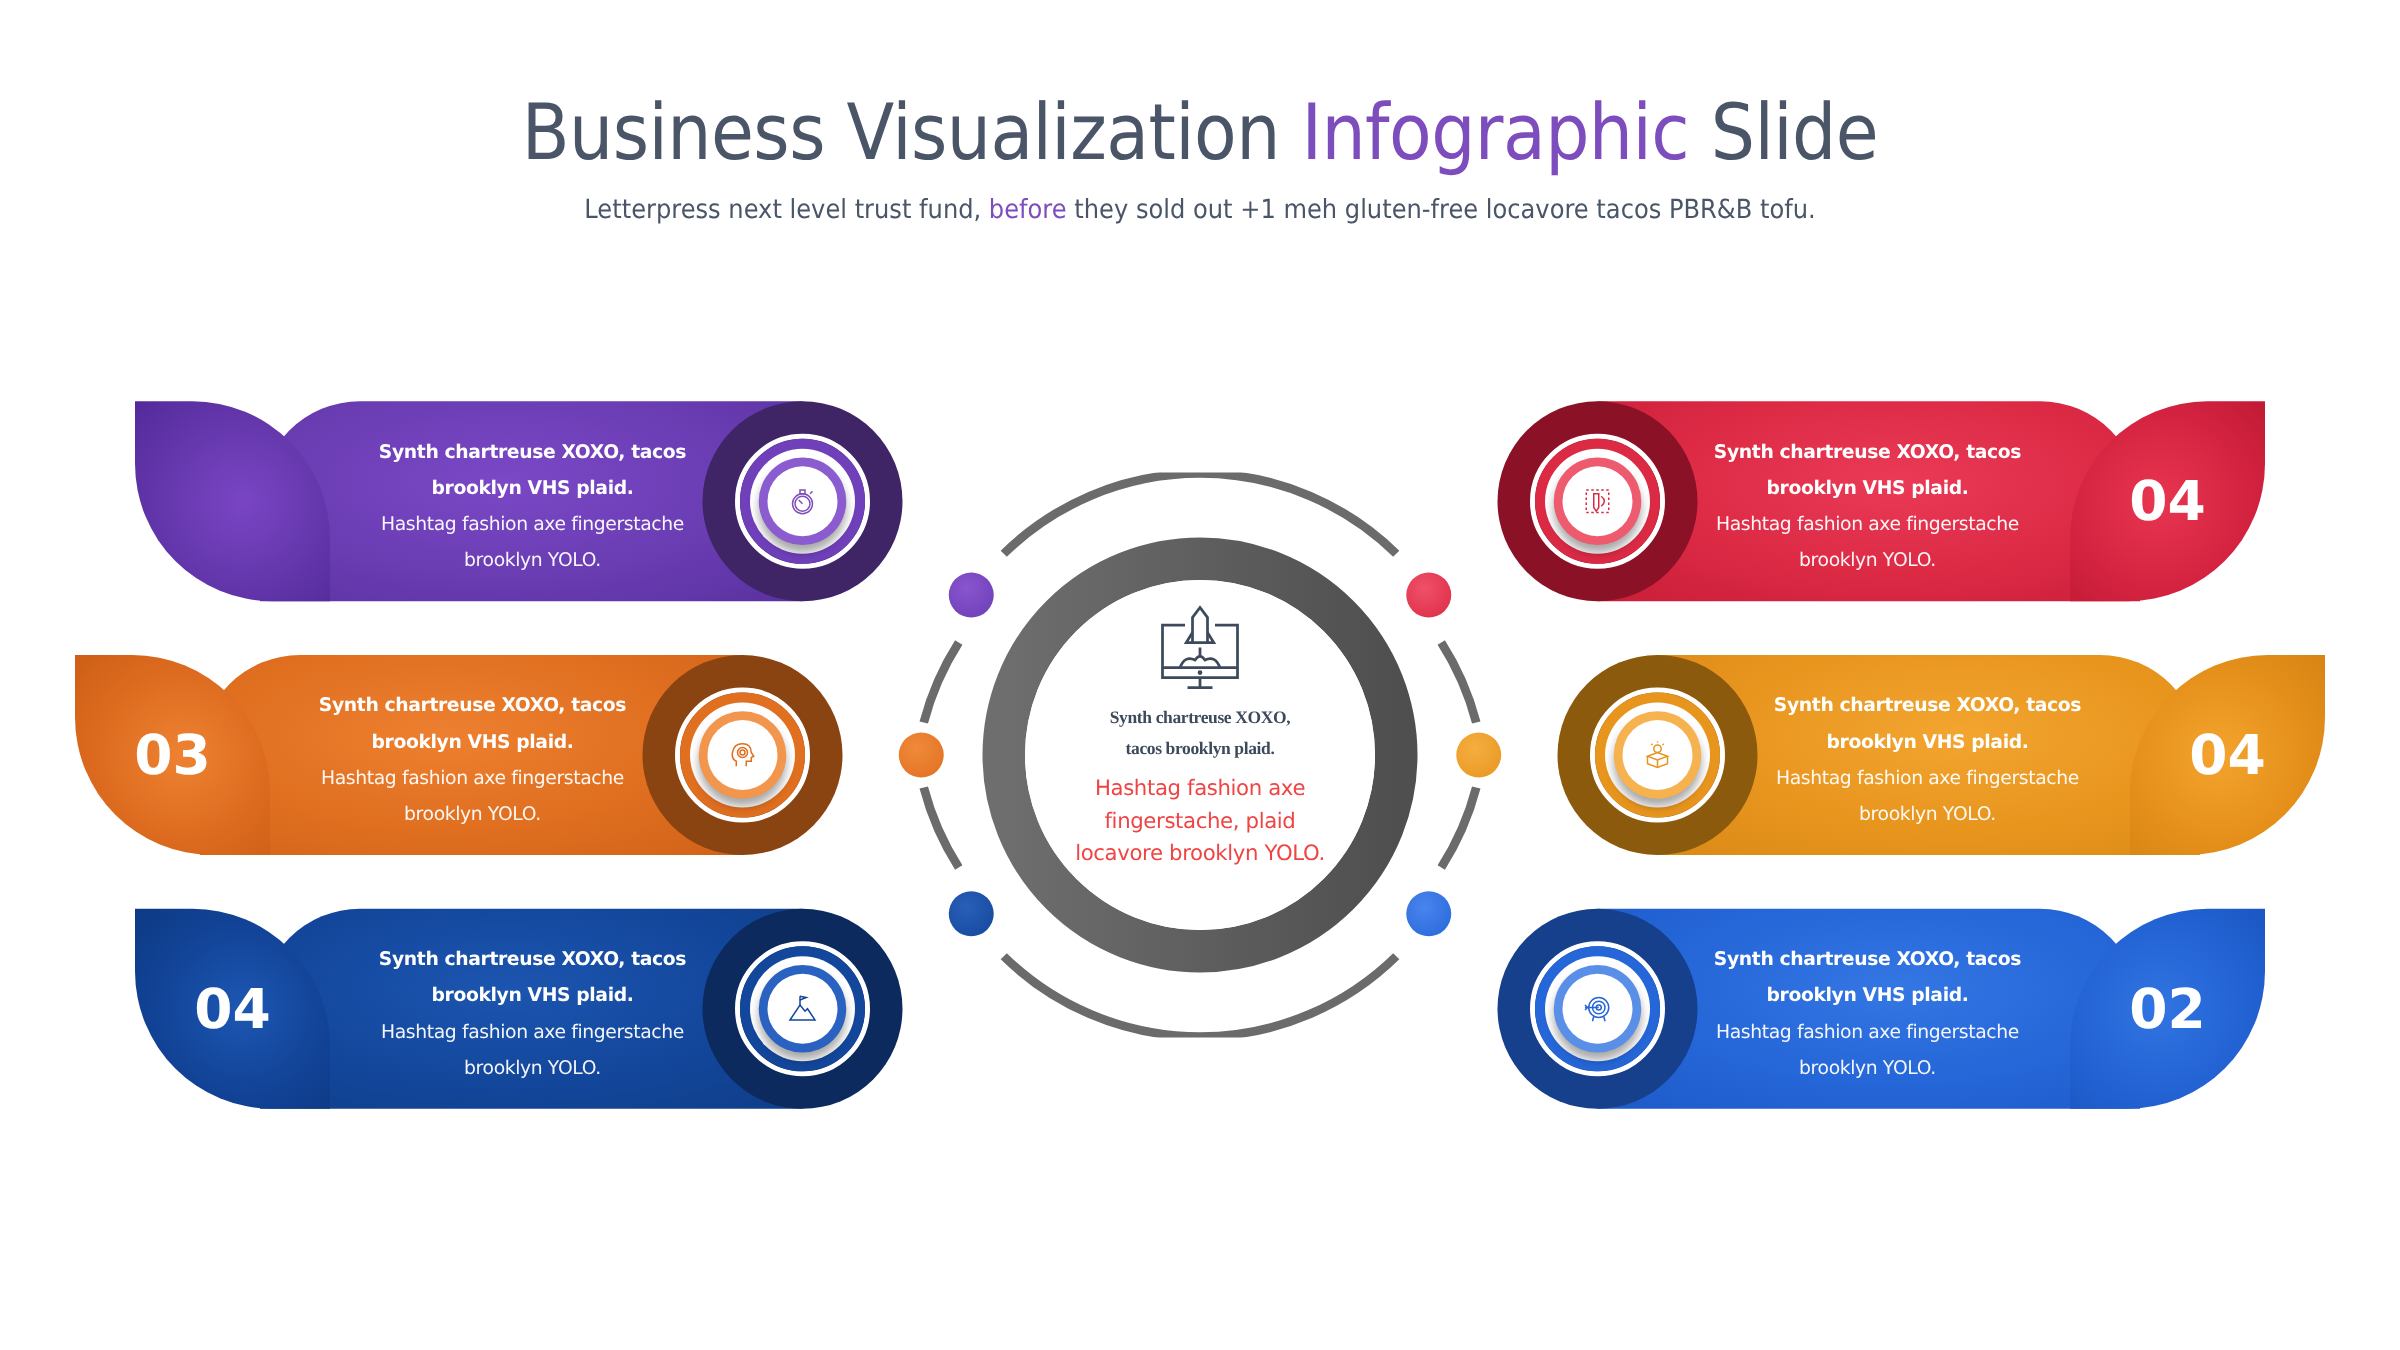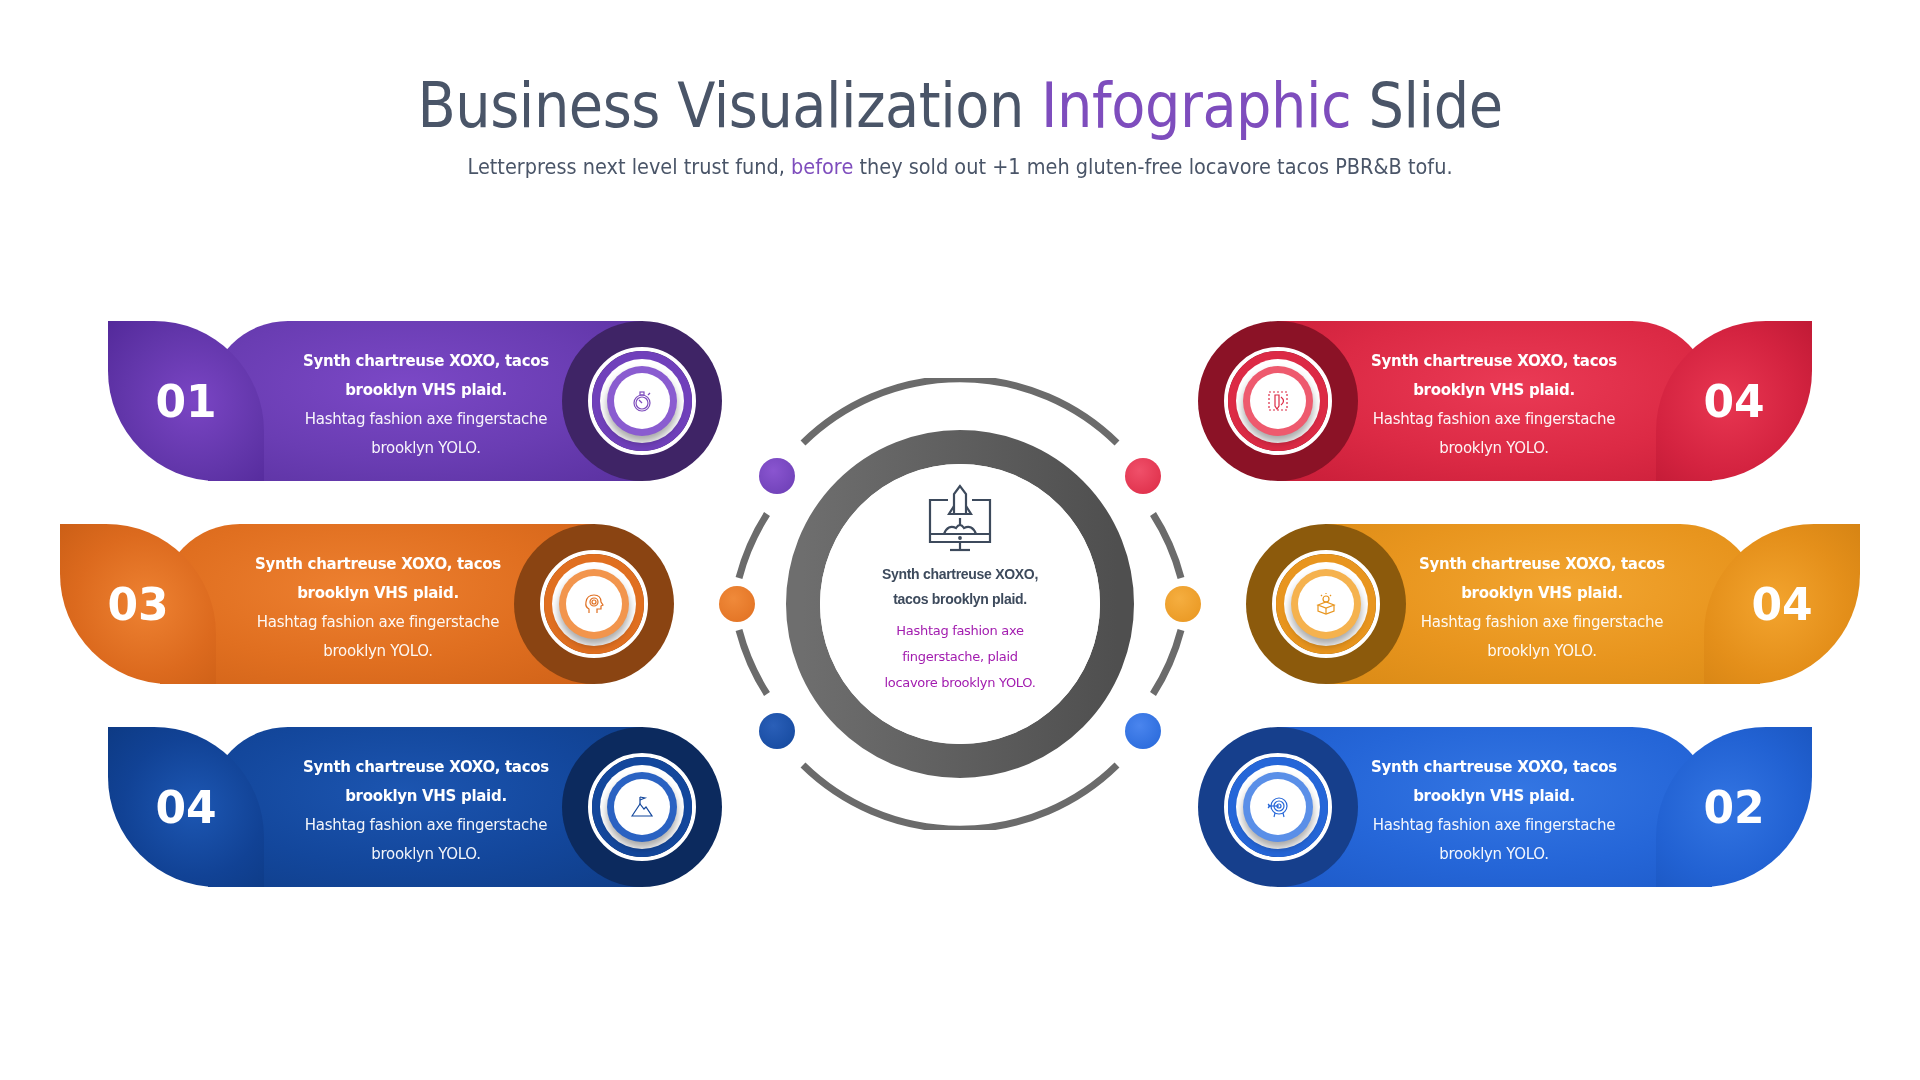--- a/index.html
+++ b/index.html
@@ -111,7 +111,6 @@
 <div class="card left" style="left:108px; top:321px;">
   <div class="body" style="background: radial-gradient(ellipse at 45% 40%, #7b48c6 0%, #6a3db3 55%, #5a31a0 100%);"></div>
   <div class="petal" style="background: radial-gradient(circle at 55% 50%, #7a45c4 0%, #6236aa 60%, #53299a 100%);"></div>
-  <div class="num">01</div>
   <div class="txt">
     <div class="head">Synth chartreuse XOXO, tacos</div>
     <div class="head">brooklyn VHS plaid.</div>

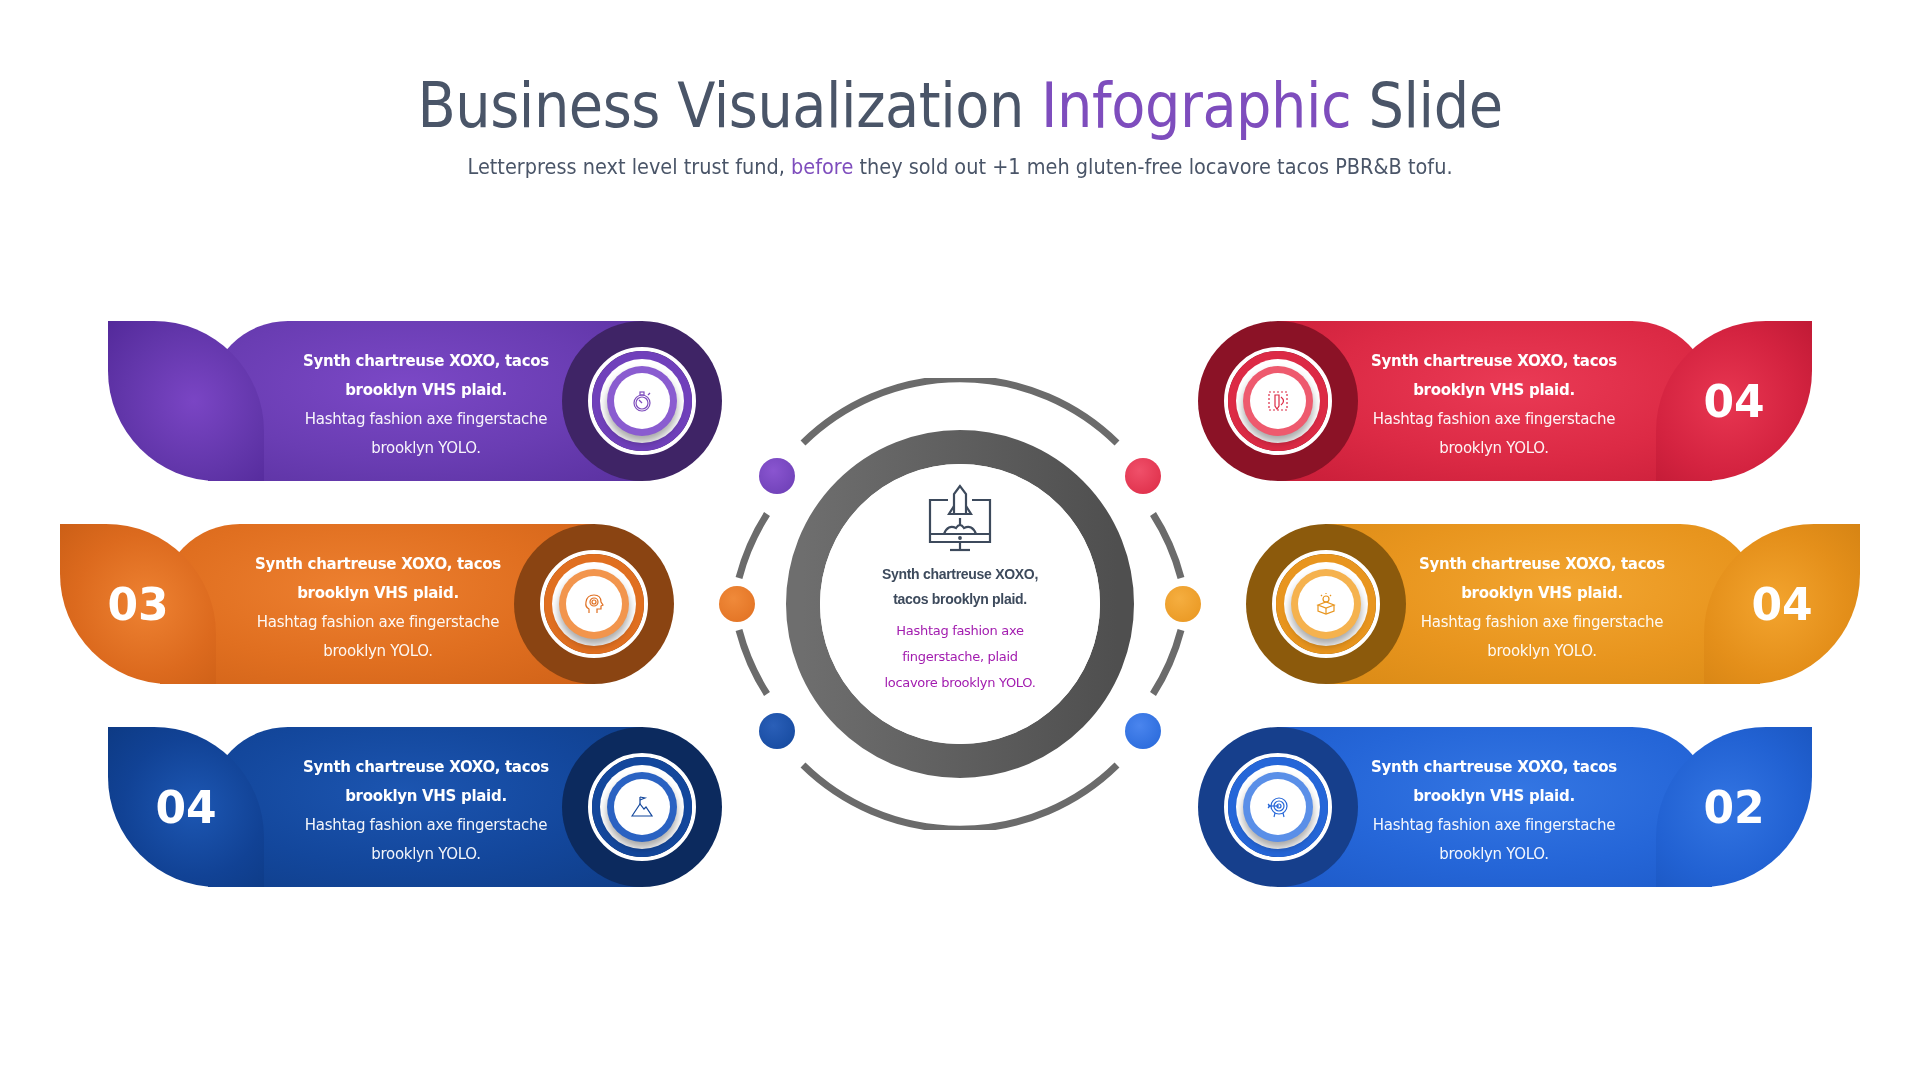--- a/index.html
+++ b/index.html
@@ -90,7 +90,7 @@
   .hub-head {
     position: absolute; left: 20px; right: 20px; top: 98px;
     font-size: 14px; font-weight: bold; color: #3d4a5c; line-height: 25px;
-    font-family: Liberation Sans, sans-serif; letter-spacing: -0.3px;
+    font-family: Liberation Serif, serif; letter-spacing: -0.3px;
   }
   .hub-desc {
     position: absolute; left: 30px; right: 30px; top: 154px;

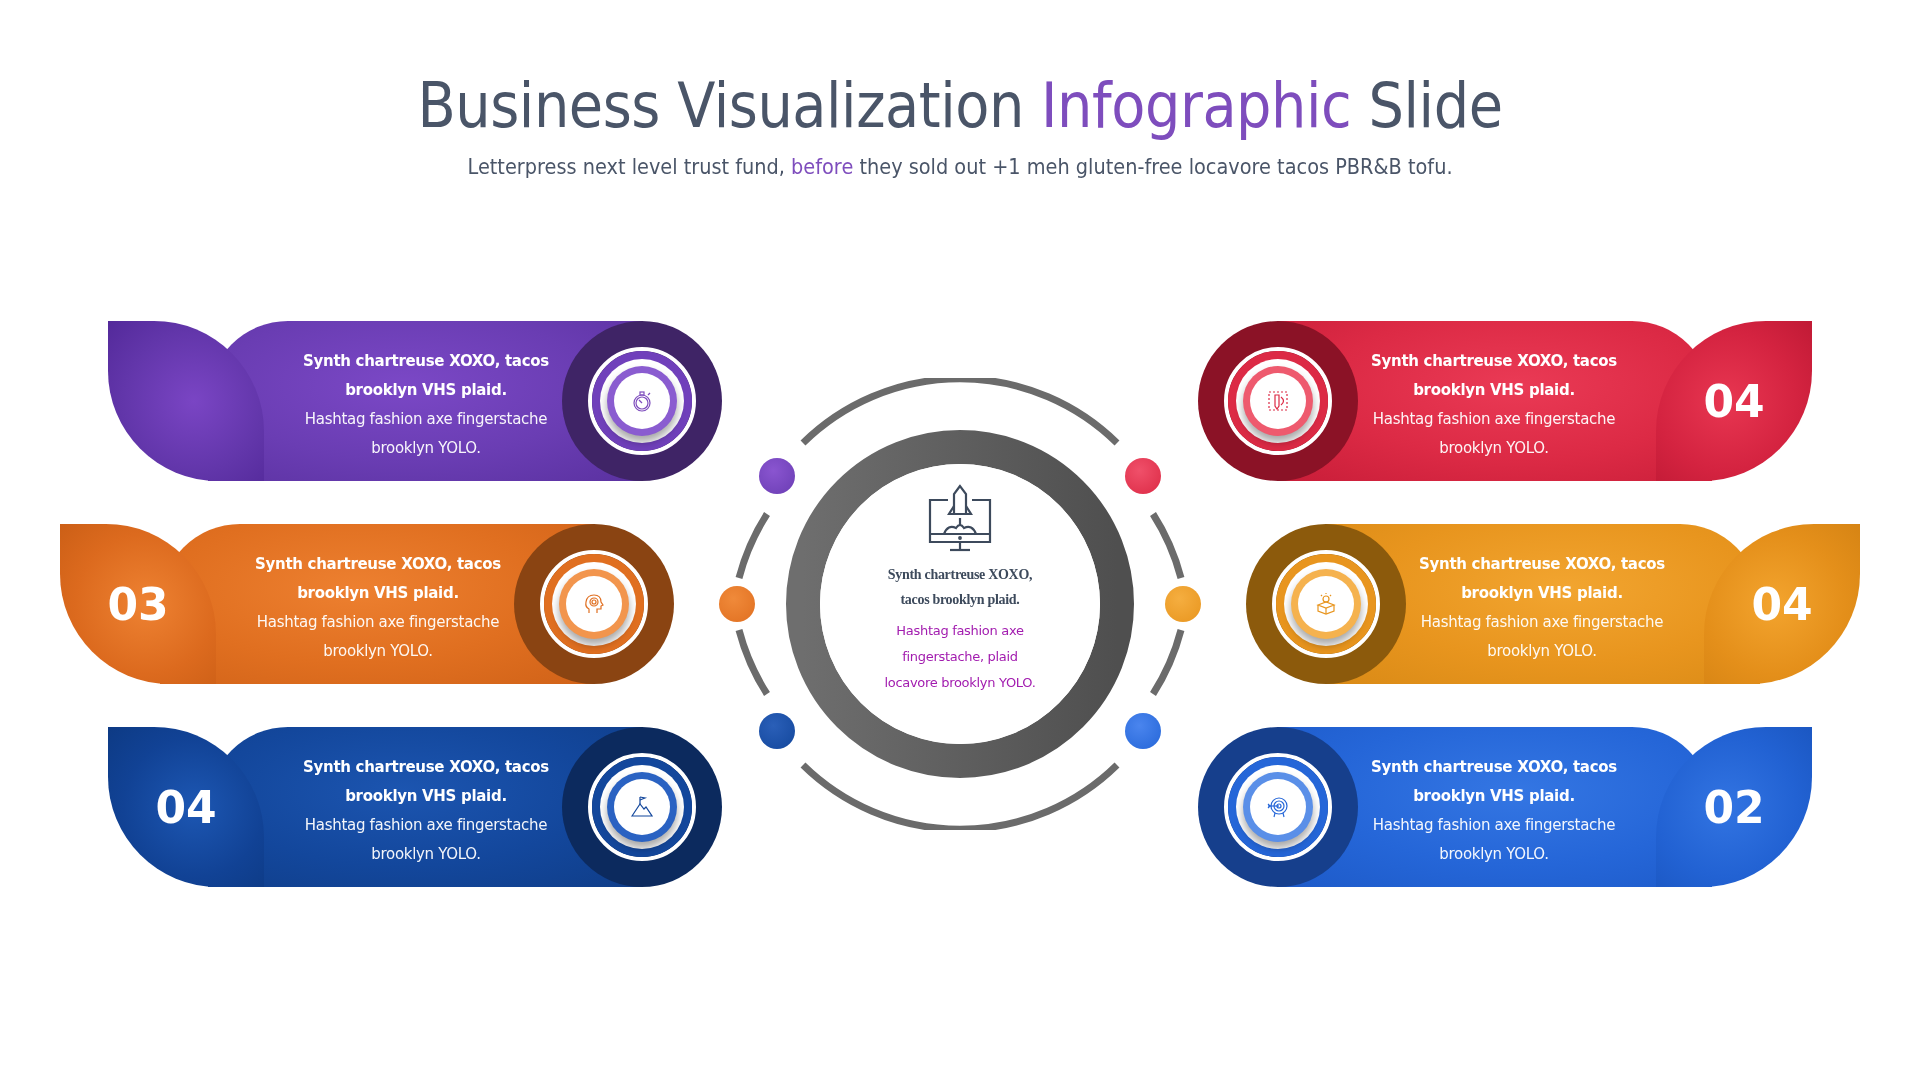--- a/index.html
+++ b/index.html
@@ -94,7 +94,7 @@
   }
   .hub-desc {
     position: absolute; left: 30px; right: 30px; top: 154px;
-    font-size: 13px; color: #a21caf; line-height: 26px;
+    font-size: 17px; color: #ef4444; line-height: 26px;
     font-family: "DejaVu Sans", "Liberation Sans", sans-serif; letter-spacing: -0.3px;
   }
 </style>

